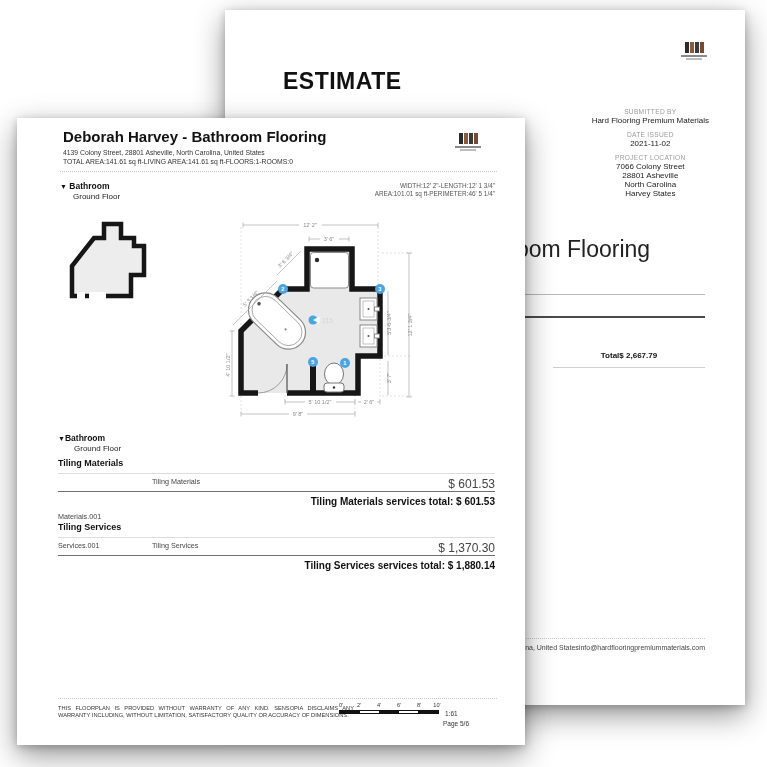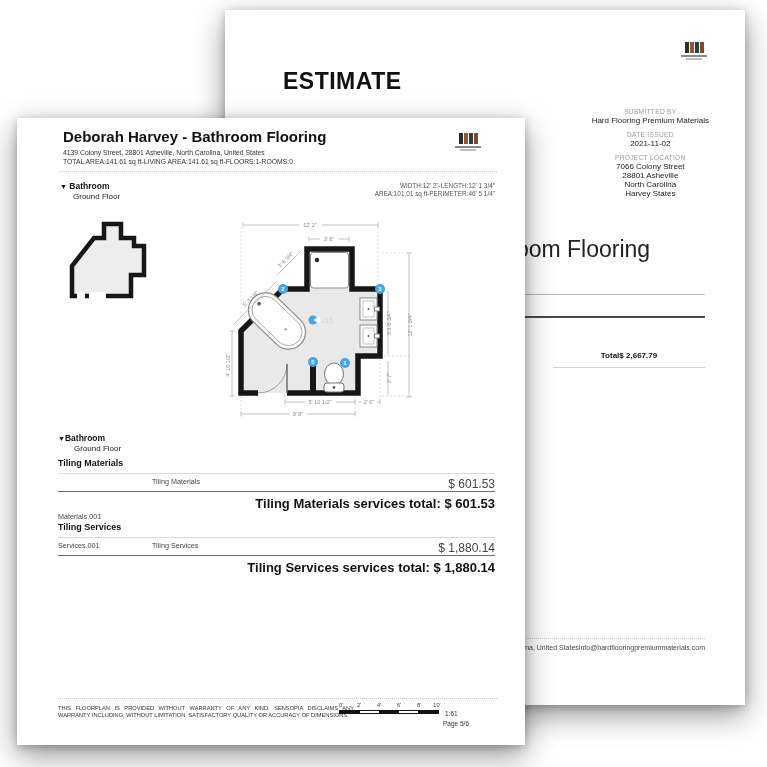--- a/index.html
+++ b/index.html
@@ -49,7 +49,7 @@
   .sec-code{left:41px;font-size:7.2px;color:#444;}
   .sec-desc{left:135px;font-size:7.2px;color:#444;}
   .sec-amt{right:30px;font-size:12px;color:#444;}
-  .sec-total{right:30px;font-size:13px;font-weight:bold;color:#111;}
+  .sec-total{right:30px;font-size:10px;font-weight:bold;color:#111;}
 
   .f-dotted-bot{left:41px;right:28px;top:580px;border-top:1px dotted #c9c9c9;}
   .f-disc{left:41px;top:587px;width:296px;font-size:5.7px;line-height:7px;color:#333;text-align:justify;}

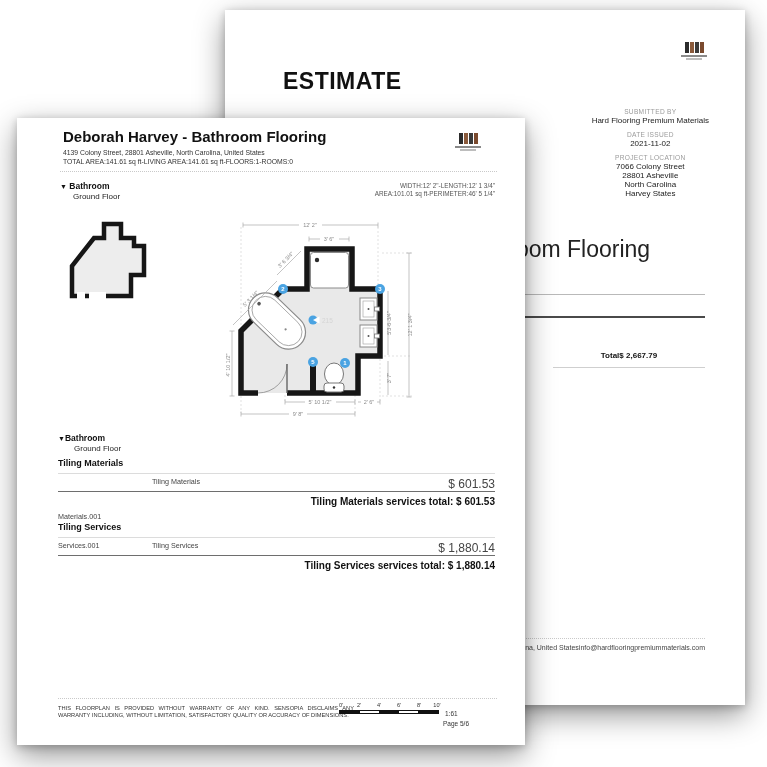--- a/index.html
+++ b/index.html
@@ -292,7 +292,7 @@
   <div class="abs sec-line-top" style="top:419px;"></div>
   <div class="abs sec-code" style="top:423px;">Services.001</div>
   <div class="abs sec-desc" style="top:423px;">Tiling Services</div>
-  <div class="abs sec-amt" style="top:423px;">$ 1,880.14</div>
+  <div class="abs sec-amt" style="top:423px;">$ 1,370.30</div>
   <div class="abs sec-line-bot" style="top:437px;"></div>
   <div class="abs sec-total" style="top:442px;">Tiling Services services total: $ 1,880.14</div>
 

